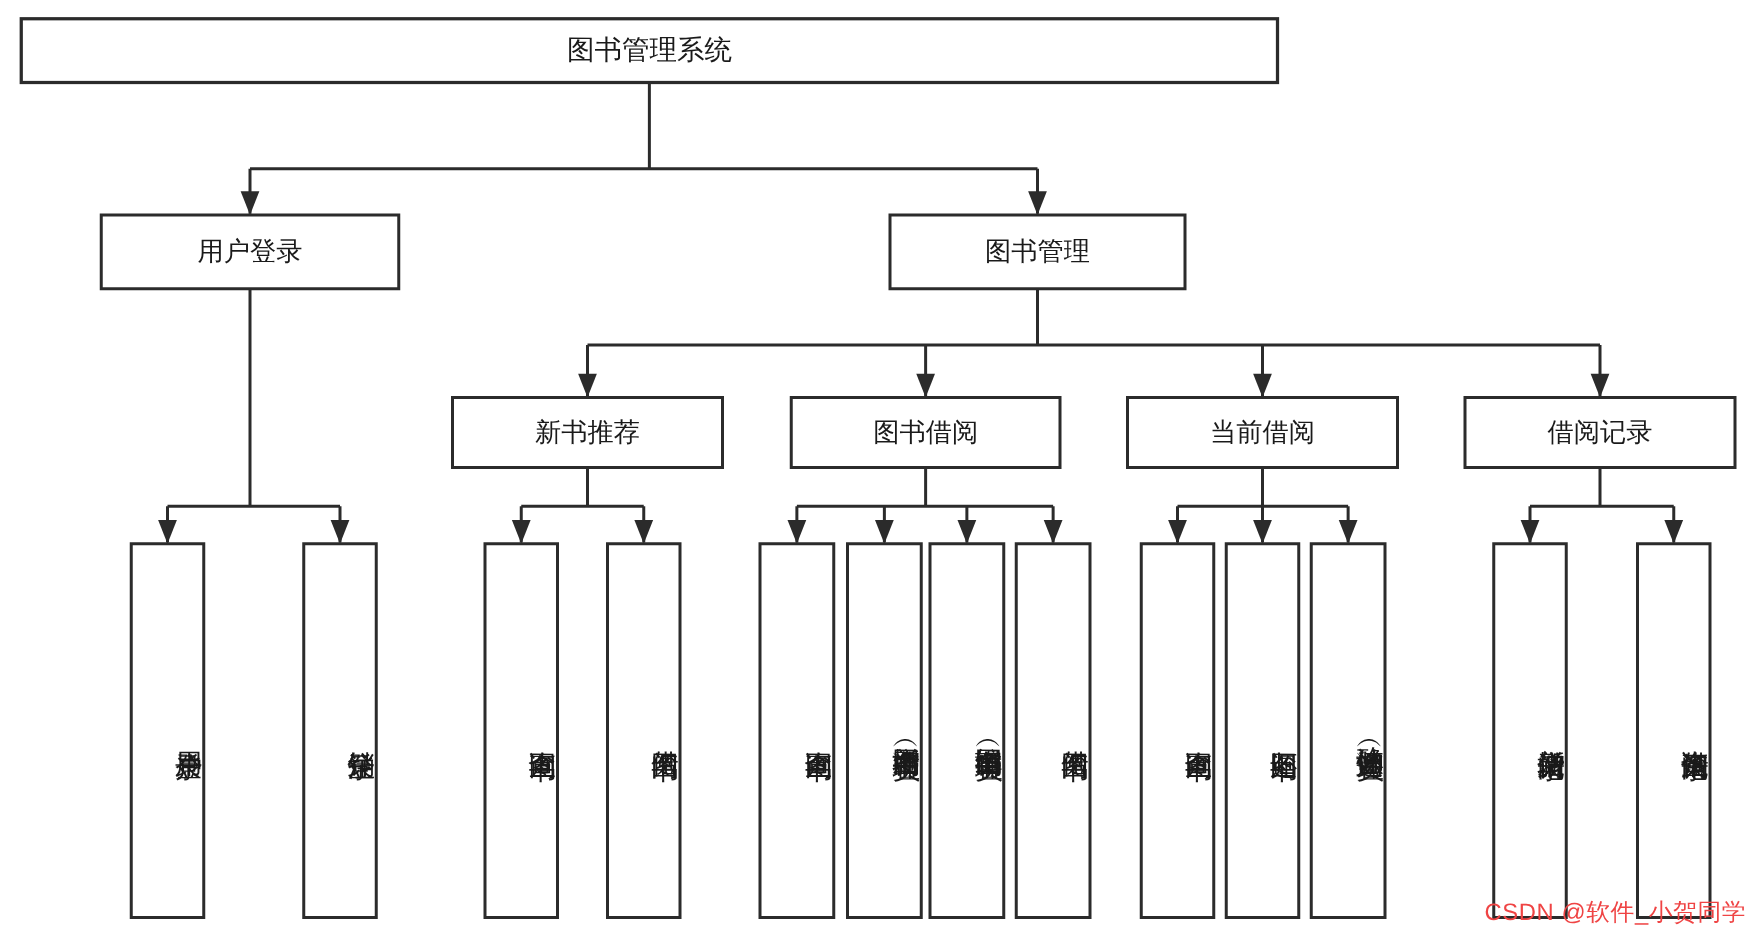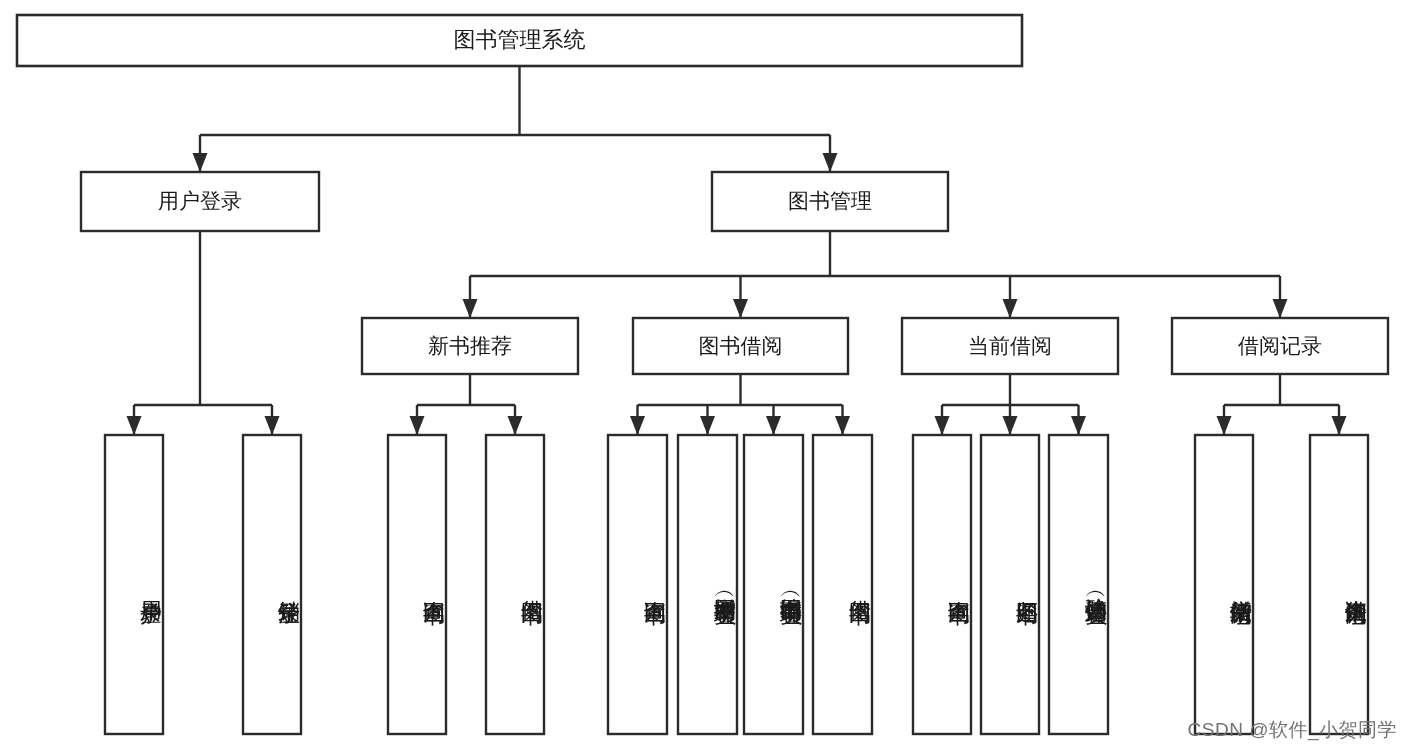--- a/index.html
+++ b/index.html
@@ -84,7 +84,7 @@
     bottom: 4px;
     font-family: "Liberation Sans", "DejaVu Sans", sans-serif;
     font-size: 19px;
-    color: #737373;
+    color: #ef4444;
     letter-spacing: 0.5px;
     white-space: nowrap;
     user-select: none;

